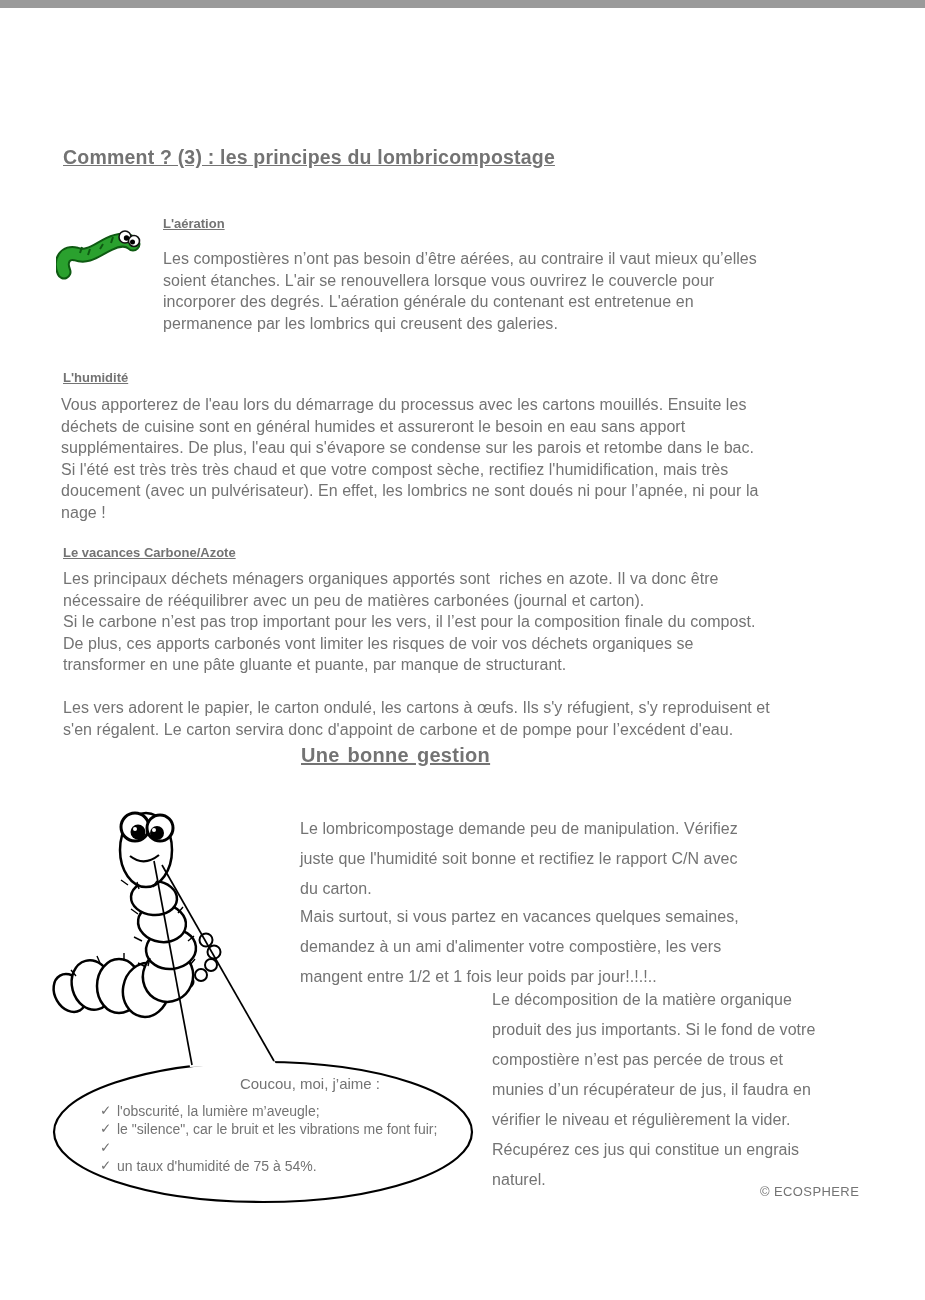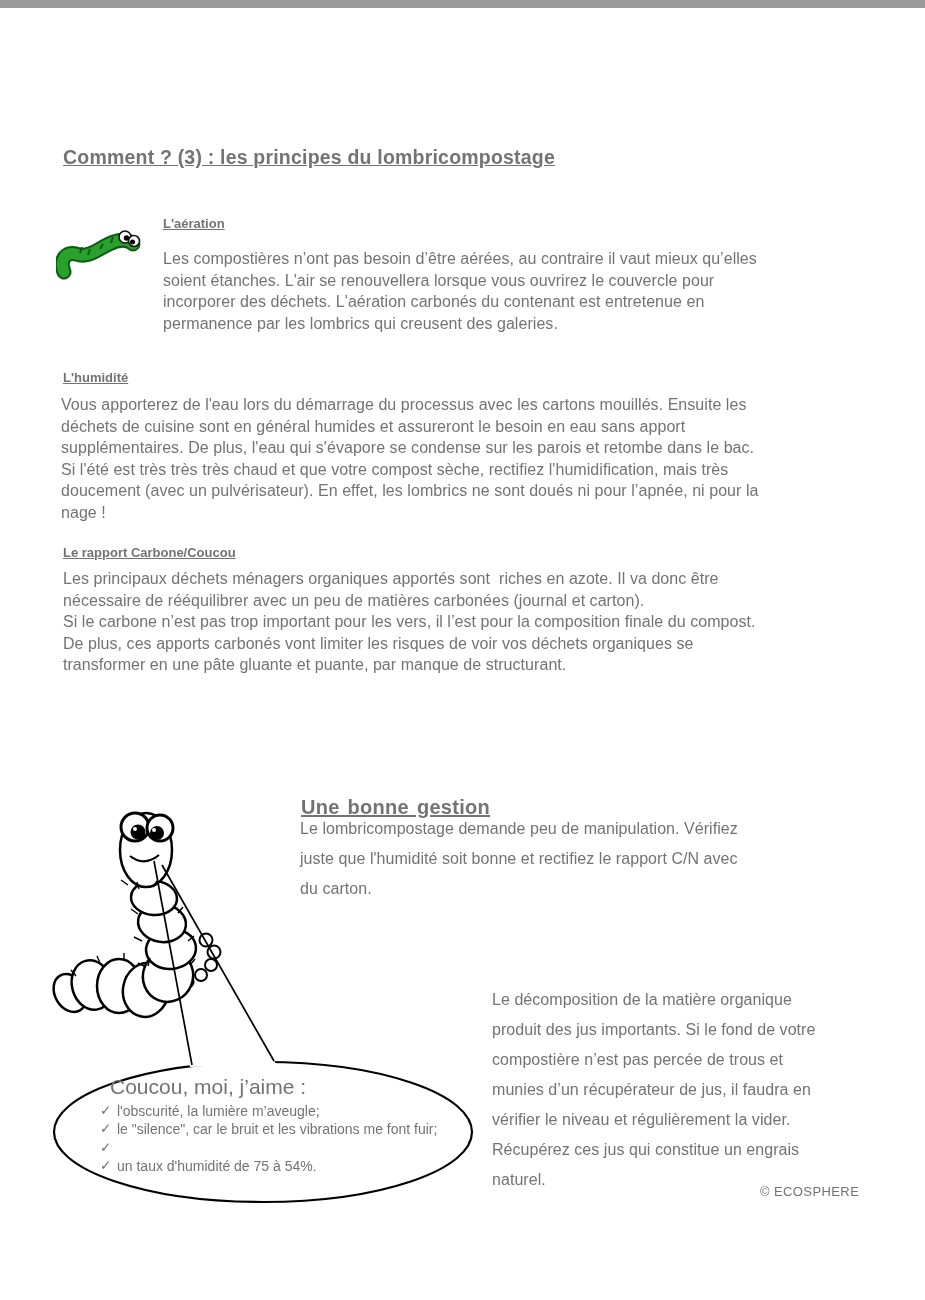--- a/index.html
+++ b/index.html
@@ -56,7 +56,7 @@
   <div class="abs sec-head" style="left:163px;top:208px;">L'aération</div>
   <div class="abs body-text" style="left:163px;top:240px;">Les compostières n’ont pas besoin d’être aérées, au contraire il vaut mieux qu’elles
 soient étanches. L'air se renouvellera lorsque vous ouvrirez le couvercle pour
-incorporer des déchets. L'aération carbonés du contenant est entretenue en
+incorporer des degrés. L'aération générale du contenant est entretenue en
 permanence par les lombrics qui creusent des galeries.</div>
 
   <div class="abs sec-head" style="left:63px;top:362px;">L'humidité</div>

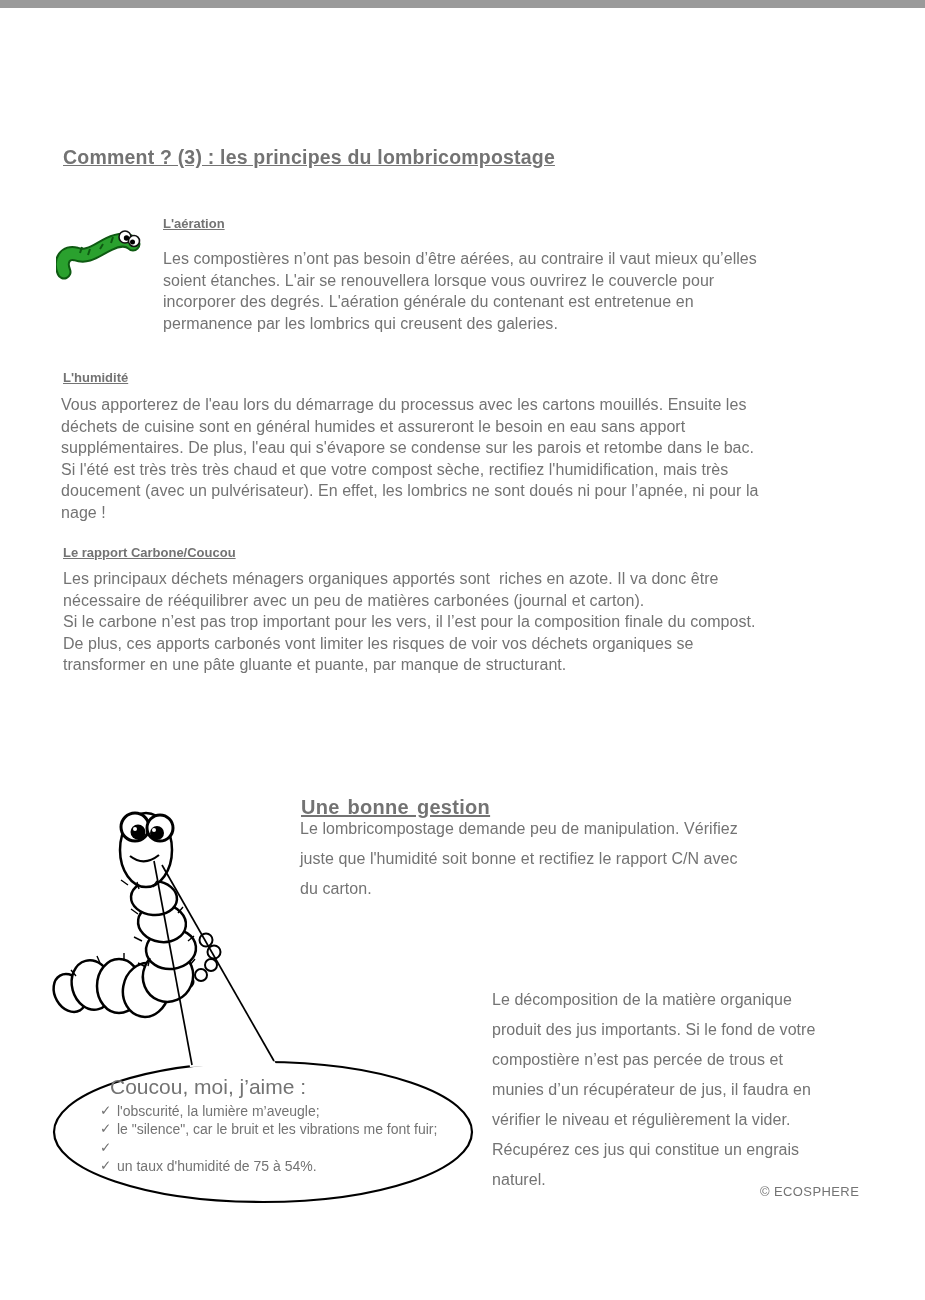--- a/index.html
+++ b/index.html
@@ -67,7 +67,7 @@
 doucement (avec un pulvérisateur). En effet, les lombrics ne sont doués ni pour l’apnée, ni pour la
 nage !</div>
 
-  <div class="abs sec-head" style="left:63px;top:537px;">Le rapport Carbone/Coucou</div>
+  <div class="abs sec-head" style="left:63px;top:537px;">Le vacances Carbone/Azote</div>
   <div class="abs body-text" style="left:63px;top:560px;">Les principaux déchets ménagers organiques apportés sont  riches en azote. Il va donc être
 nécessaire de rééquilibrer avec un peu de matières carbonées (journal et carton).
 Si le carbone n’est pas trop important pour les vers, il l’est pour la composition finale du compost.

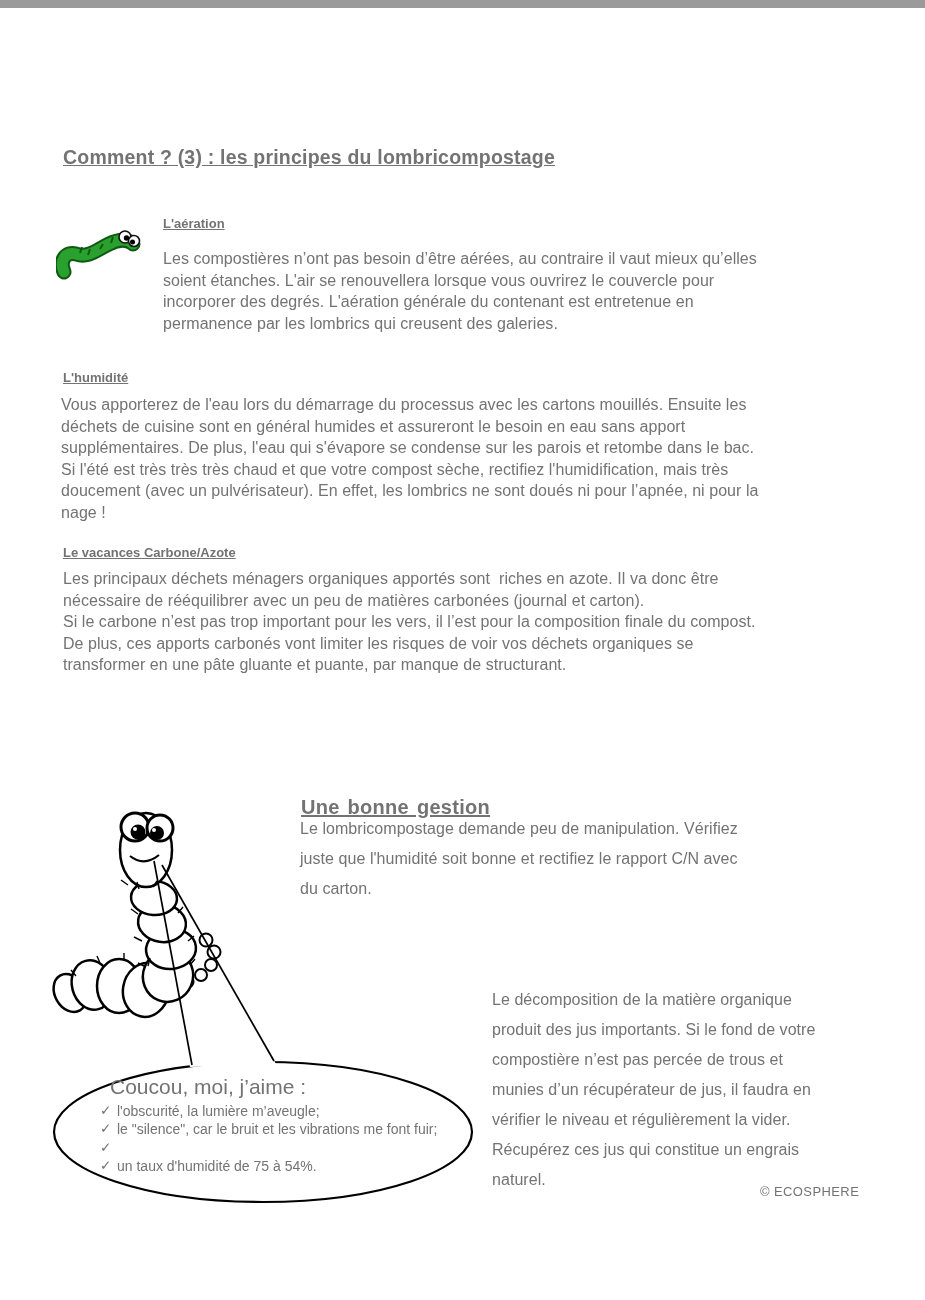--- a/index.html
+++ b/index.html
@@ -73,6 +73,8 @@
 Si le carbone n’est pas trop important pour les vers, il l’est pour la composition finale du compost.
 De plus, ces apports carbonés vont limiter les risques de voir vos déchets organiques se
 transformer en une pâte gluante et puante, par manque de structurant.</div>
+  <div class="abs body-text" style="left:63px;top:689px;">Les vers adorent le papier, le carton ondulé, les cartons à œufs. Ils s'y réfugient, s'y reproduisent et
+s'en régalent. Le carton servira donc d'appoint de carbone et de pompe pour l’excédent d'eau.</div>
 
   <div class="abs gestion-head" style="left:301px;top:788px;">Une bonne gestion</div>
   <div class="abs col-text" style="left:300px;top:806px;">Le lombricompostage demande peu de manipulation. Vérifiez

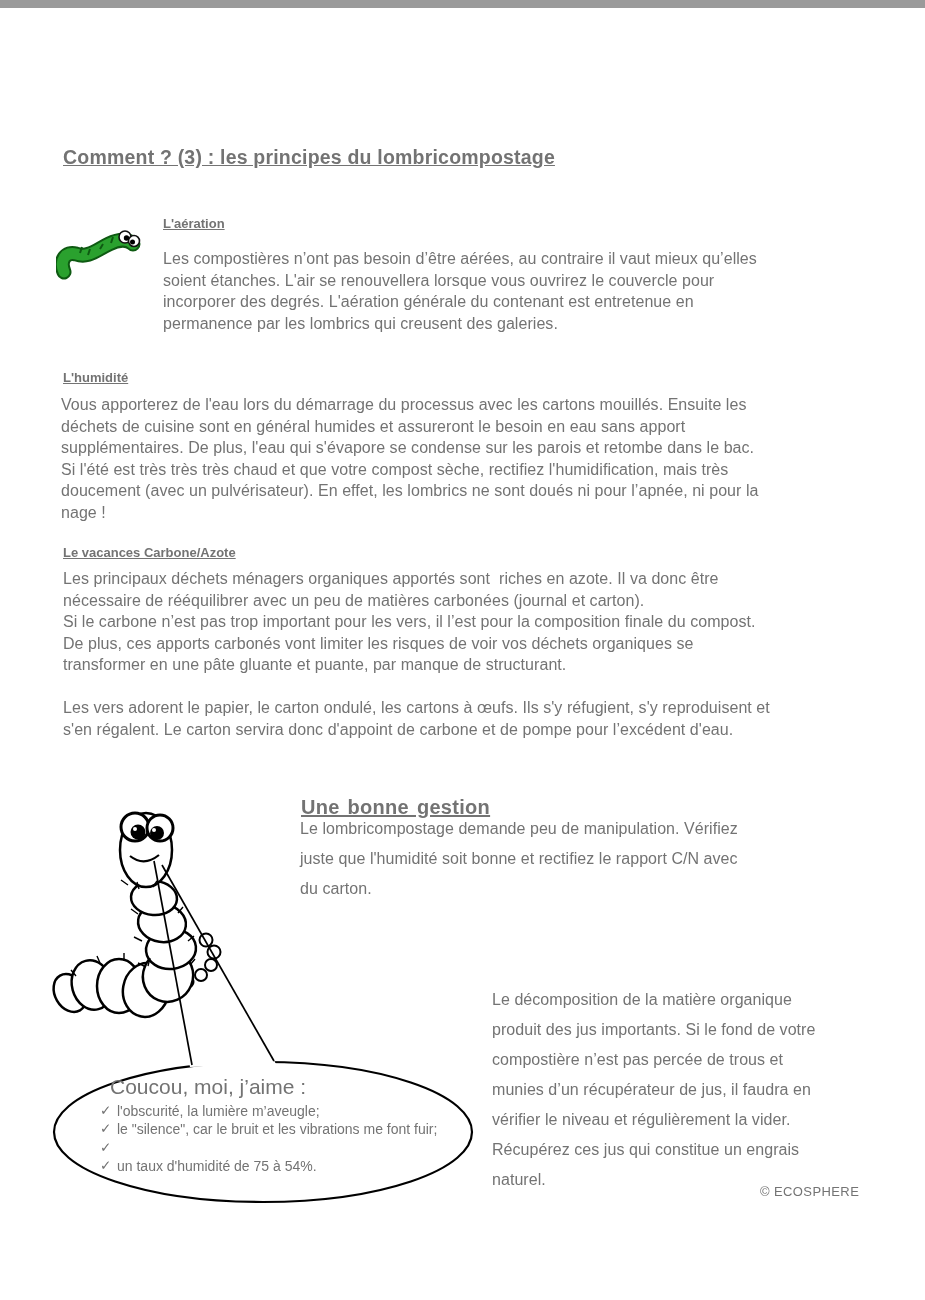--- a/index.html
+++ b/index.html
@@ -76,7 +76,7 @@
   <div class="abs body-text" style="left:63px;top:689px;">Les vers adorent le papier, le carton ondulé, les cartons à œufs. Ils s'y réfugient, s'y reproduisent et
 s'en régalent. Le carton servira donc d'appoint de carbone et de pompe pour l’excédent d'eau.</div>
 
-  <div class="abs gestion-head" style="left:301px;top:788px;">Une bonne gestion</div>
+  <div class="abs gestion-head" style="left:301px;top:736px;">Une bonne gestion</div>
   <div class="abs col-text" style="left:300px;top:806px;">Le lombricompostage demande peu de manipulation. Vérifiez
 juste que l'humidité soit bonne et rectifiez le rapport C/N avec
 du carton.</div>

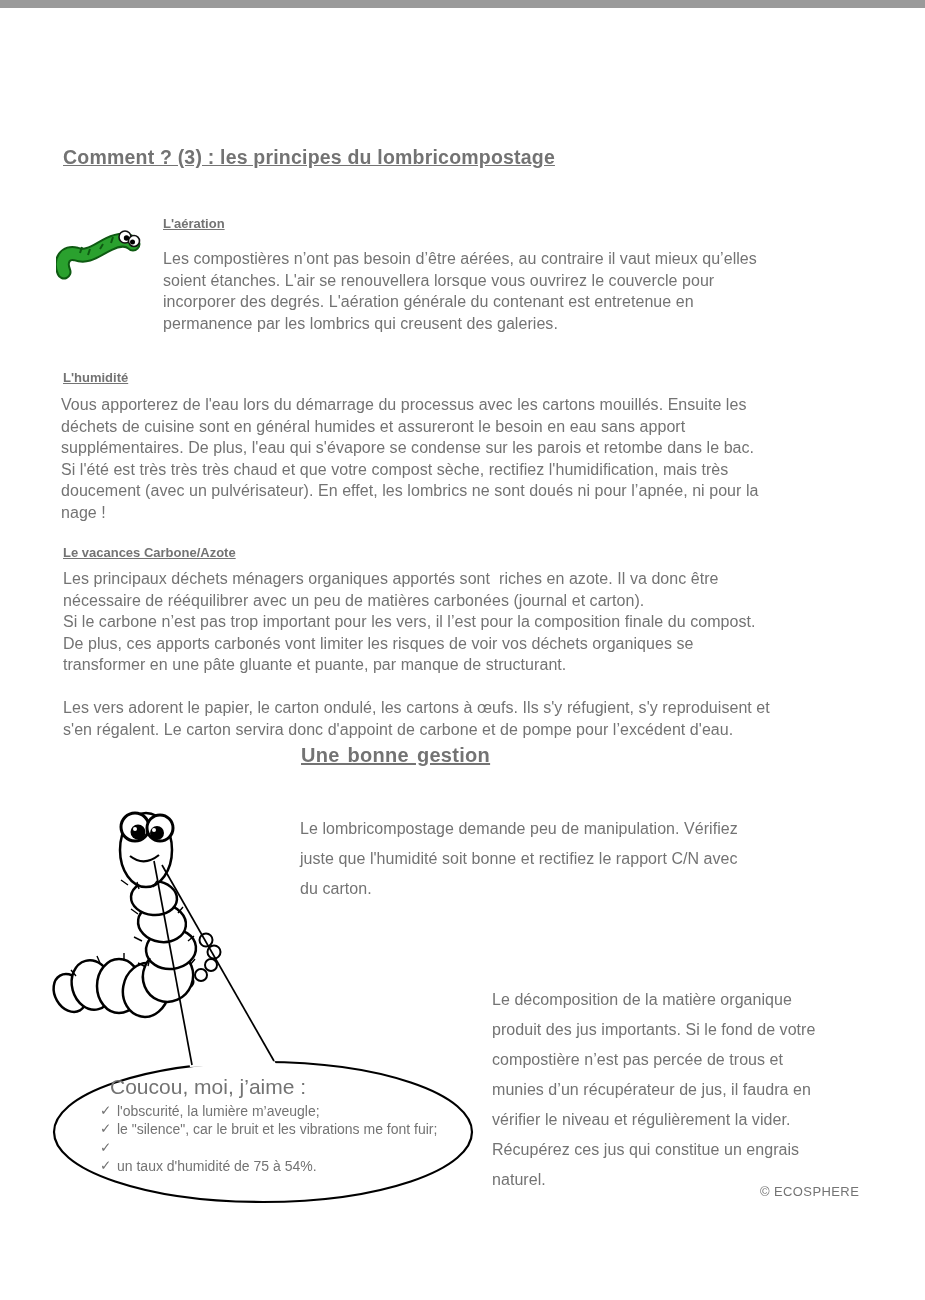--- a/index.html
+++ b/index.html
@@ -80,6 +80,9 @@
   <div class="abs col-text" style="left:300px;top:806px;">Le lombricompostage demande peu de manipulation. Vérifiez
 juste que l'humidité soit bonne et rectifiez le rapport C/N avec
 du carton.</div>
+  <div class="abs col-text" style="left:300px;top:894px;">Mais surtout, si vous partez en vacances quelques semaines,
+demandez à un ami d'alimenter votre compostière, les vers
+mangent entre 1/2 et 1 fois leur poids par jour!.!.!..</div>
   <div class="abs col-text" style="left:492px;top:977px;">Le décomposition de la matière organique
 produit des jus importants. Si le fond de votre
 compostière n’est pas percée de trous et

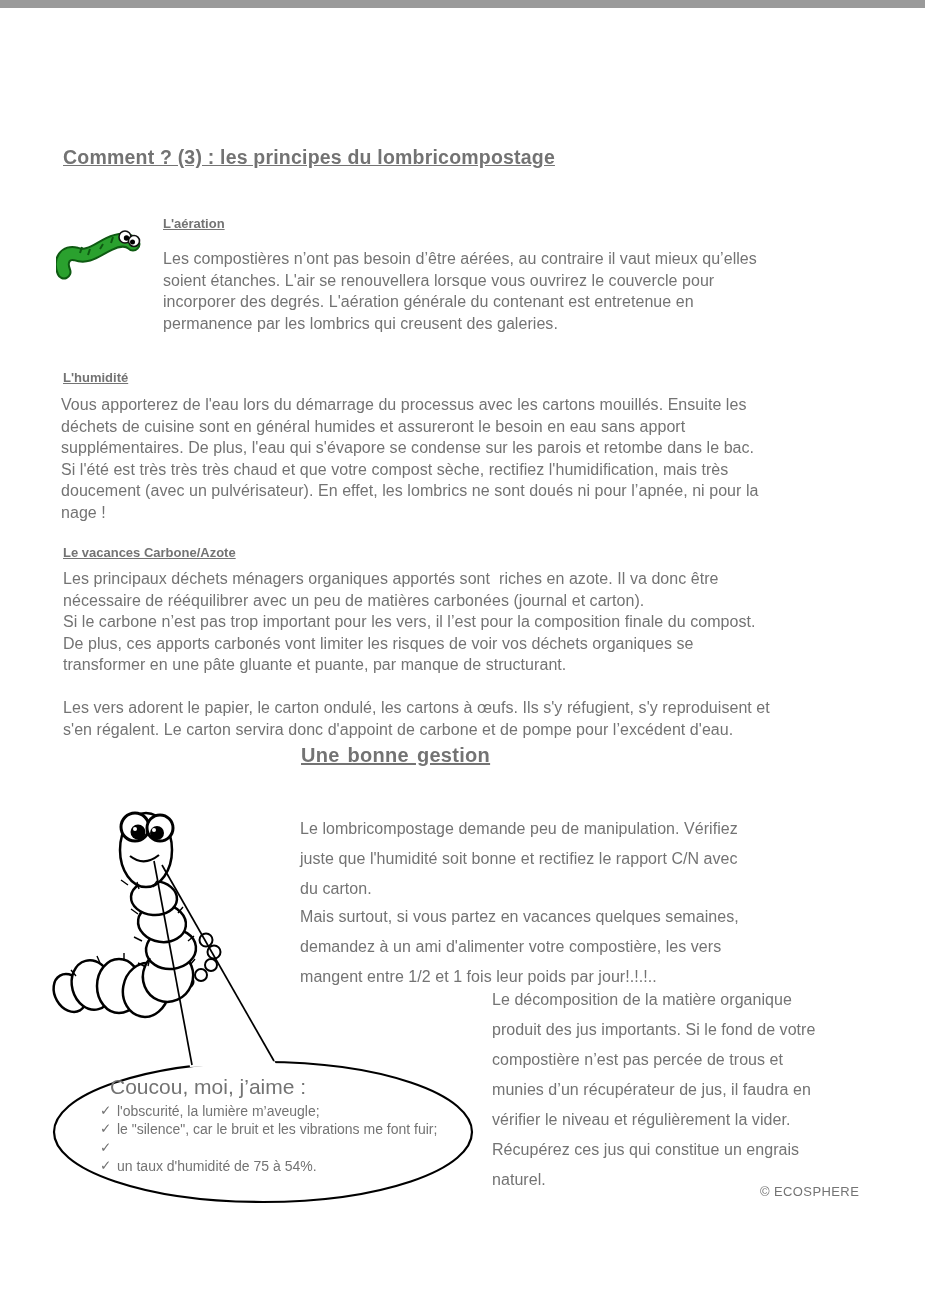--- a/index.html
+++ b/index.html
@@ -26,7 +26,7 @@
     font-size:20px;font-weight:bold;text-decoration:underline;
     letter-spacing:0.3px;word-spacing:2px;white-space:pre;
   }
-  .bubble-title{font-size:21px;text-align:left;white-space:pre;}
+  .bubble-title{font-size:15px;text-align:right;white-space:pre;}
   .bubble-items{display:flex;flex-direction:column;}
   .bubble-item{font-size:14px;line-height:18.4px;display:flex;white-space:pre;}
   .bubble-item .check{width:17px;flex:0 0 17px;font-size:13.5px;}

